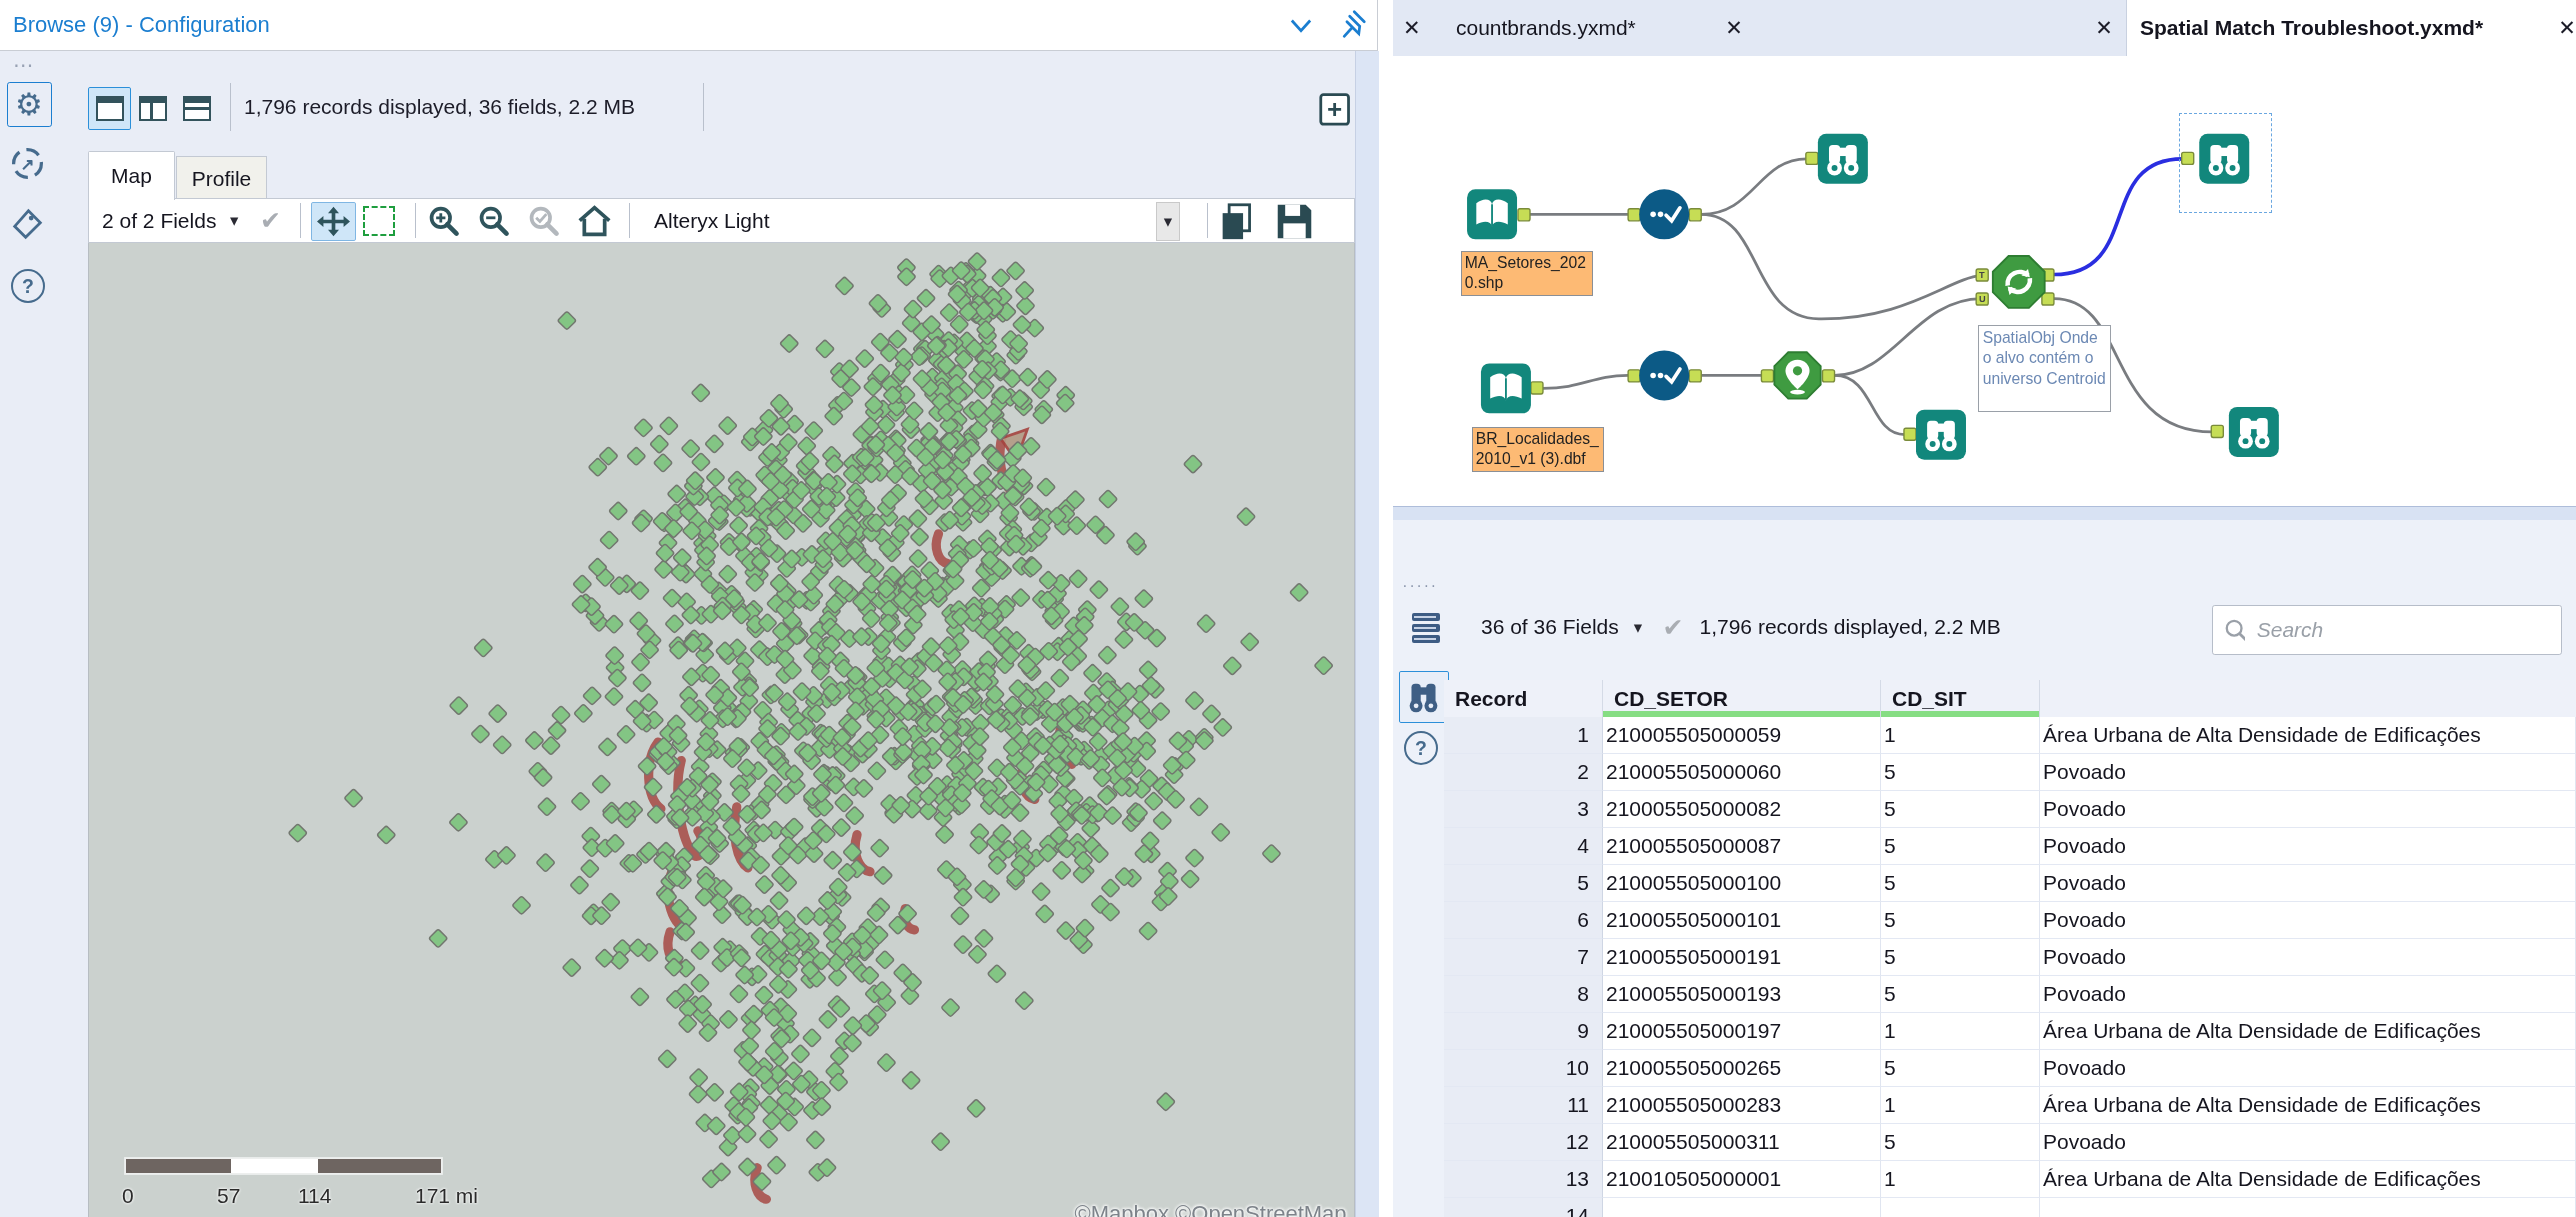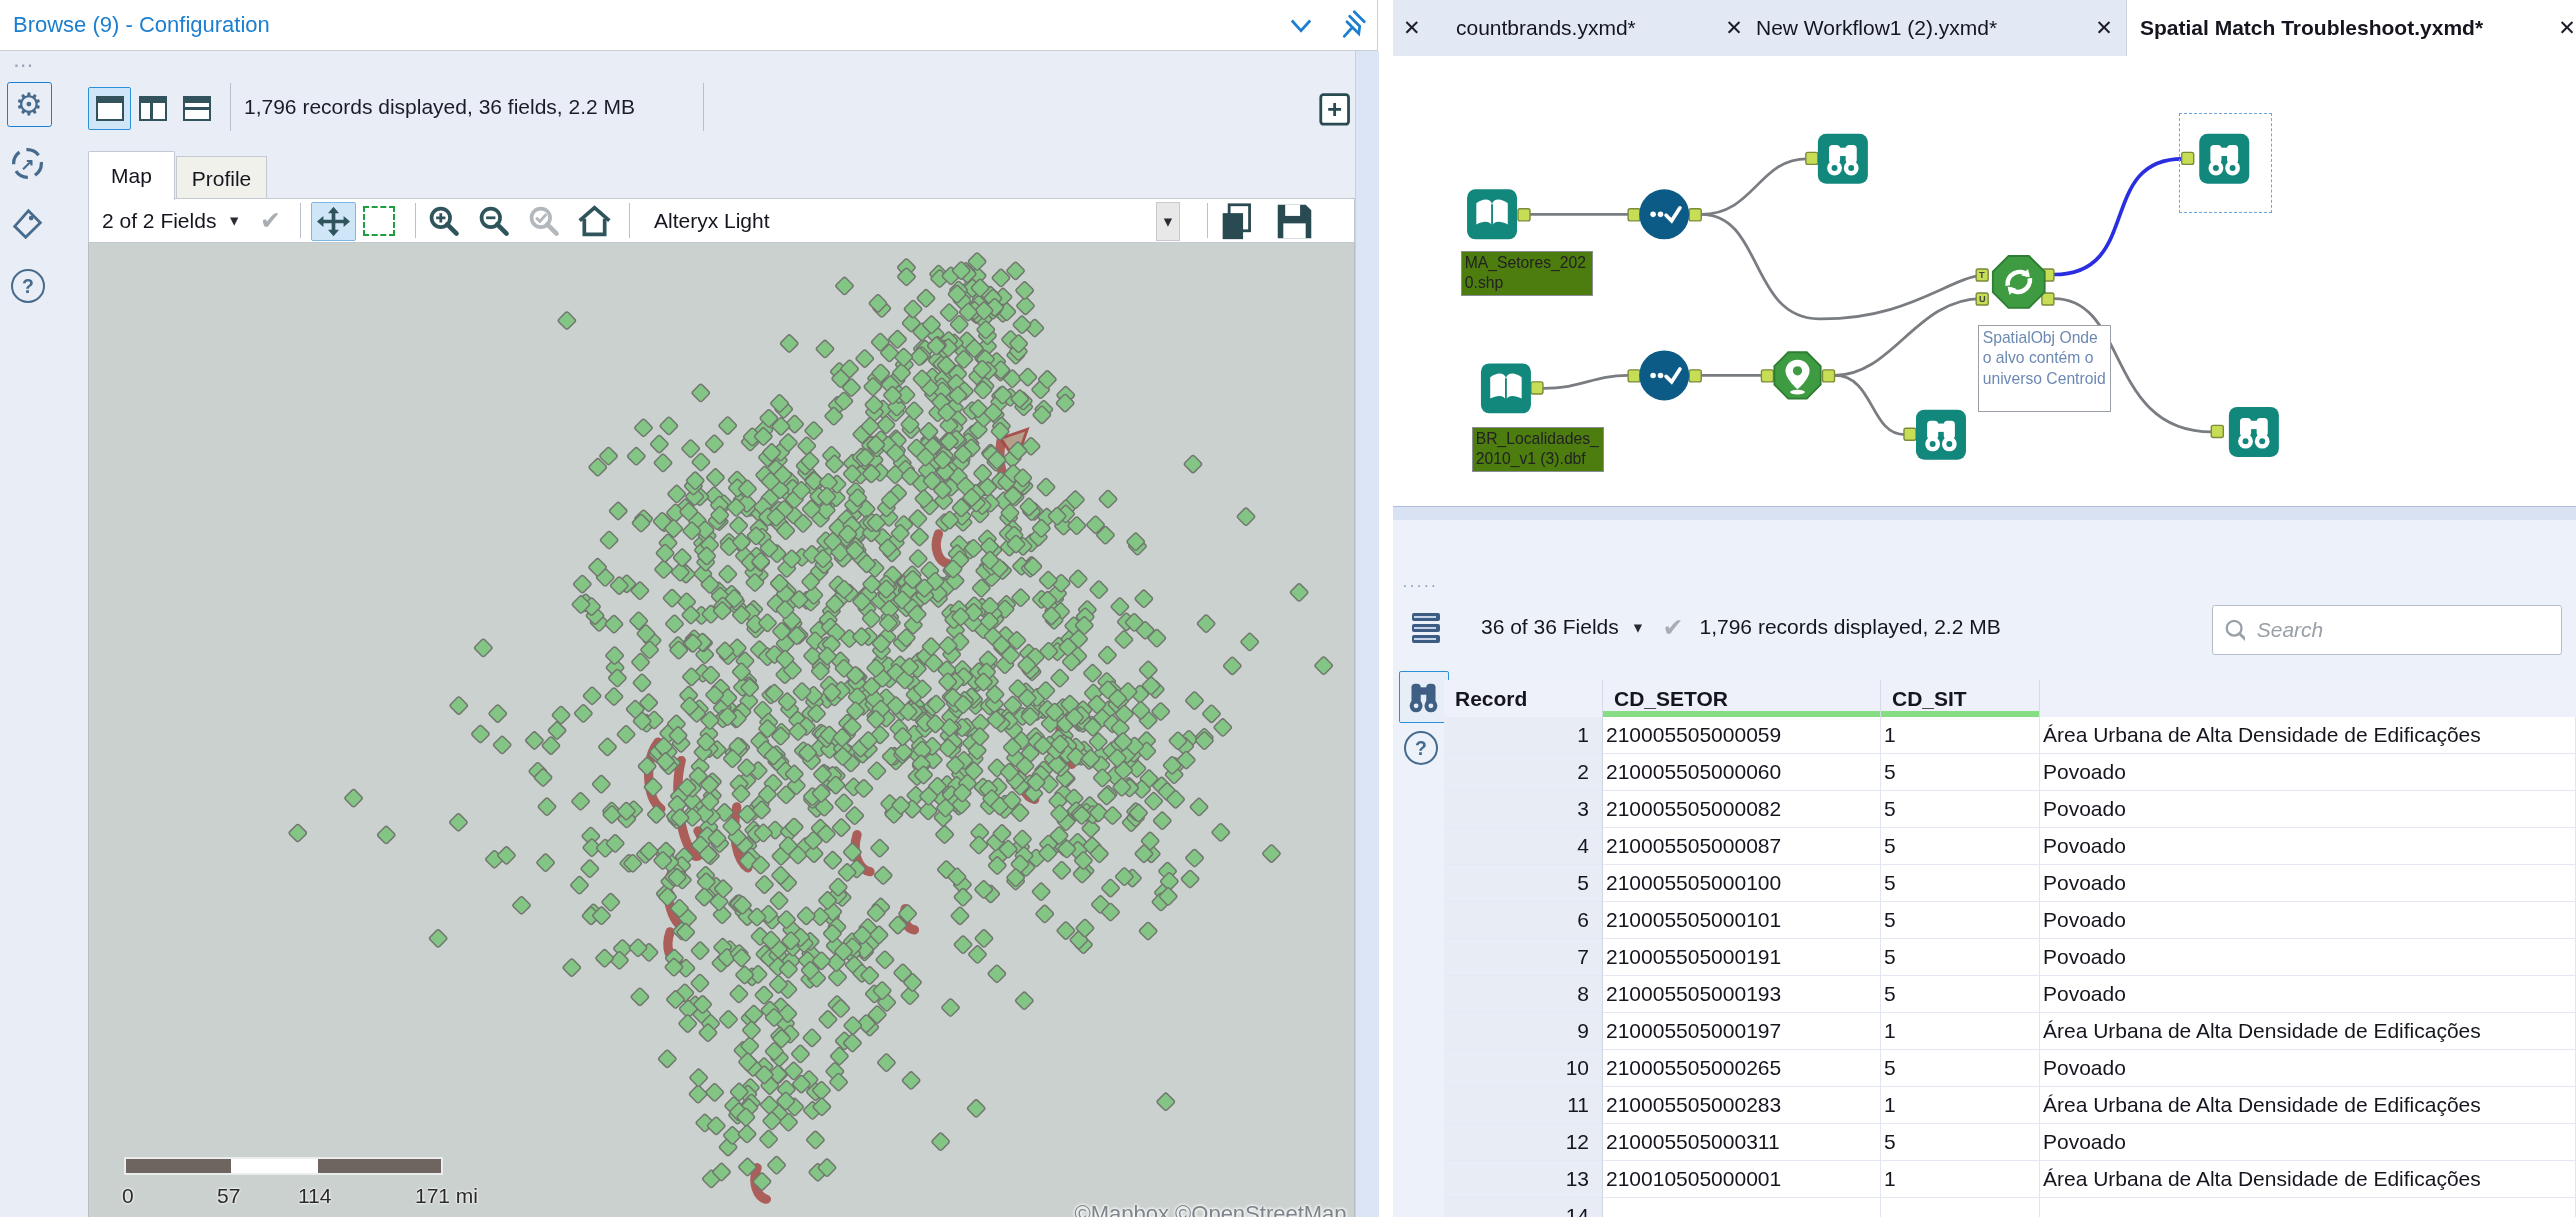--- a/index.html
+++ b/index.html
@@ -1816,7 +1816,6 @@
     <div class="tb-x" style="left:3.7px;">✕</div>
     <div class="tb-lab" style="left:63px;width:255px;">countbrands.yxmd*</div>
     <div class="tb-x" style="left:326px;">✕</div>
-    <div class="tb-lab" style="left:363px;width:315px;">New Workflow1 (2).yxmd*</div>
     <div class="tb-x" style="left:696px;">✕</div>
     <div class="tb-lab" style="left:747px;width:407px;font-weight:bold;">Spatial Match Troubleshoot.yxmd*</div>
     <div class="tb-x" style="left:1159px;">✕</div>

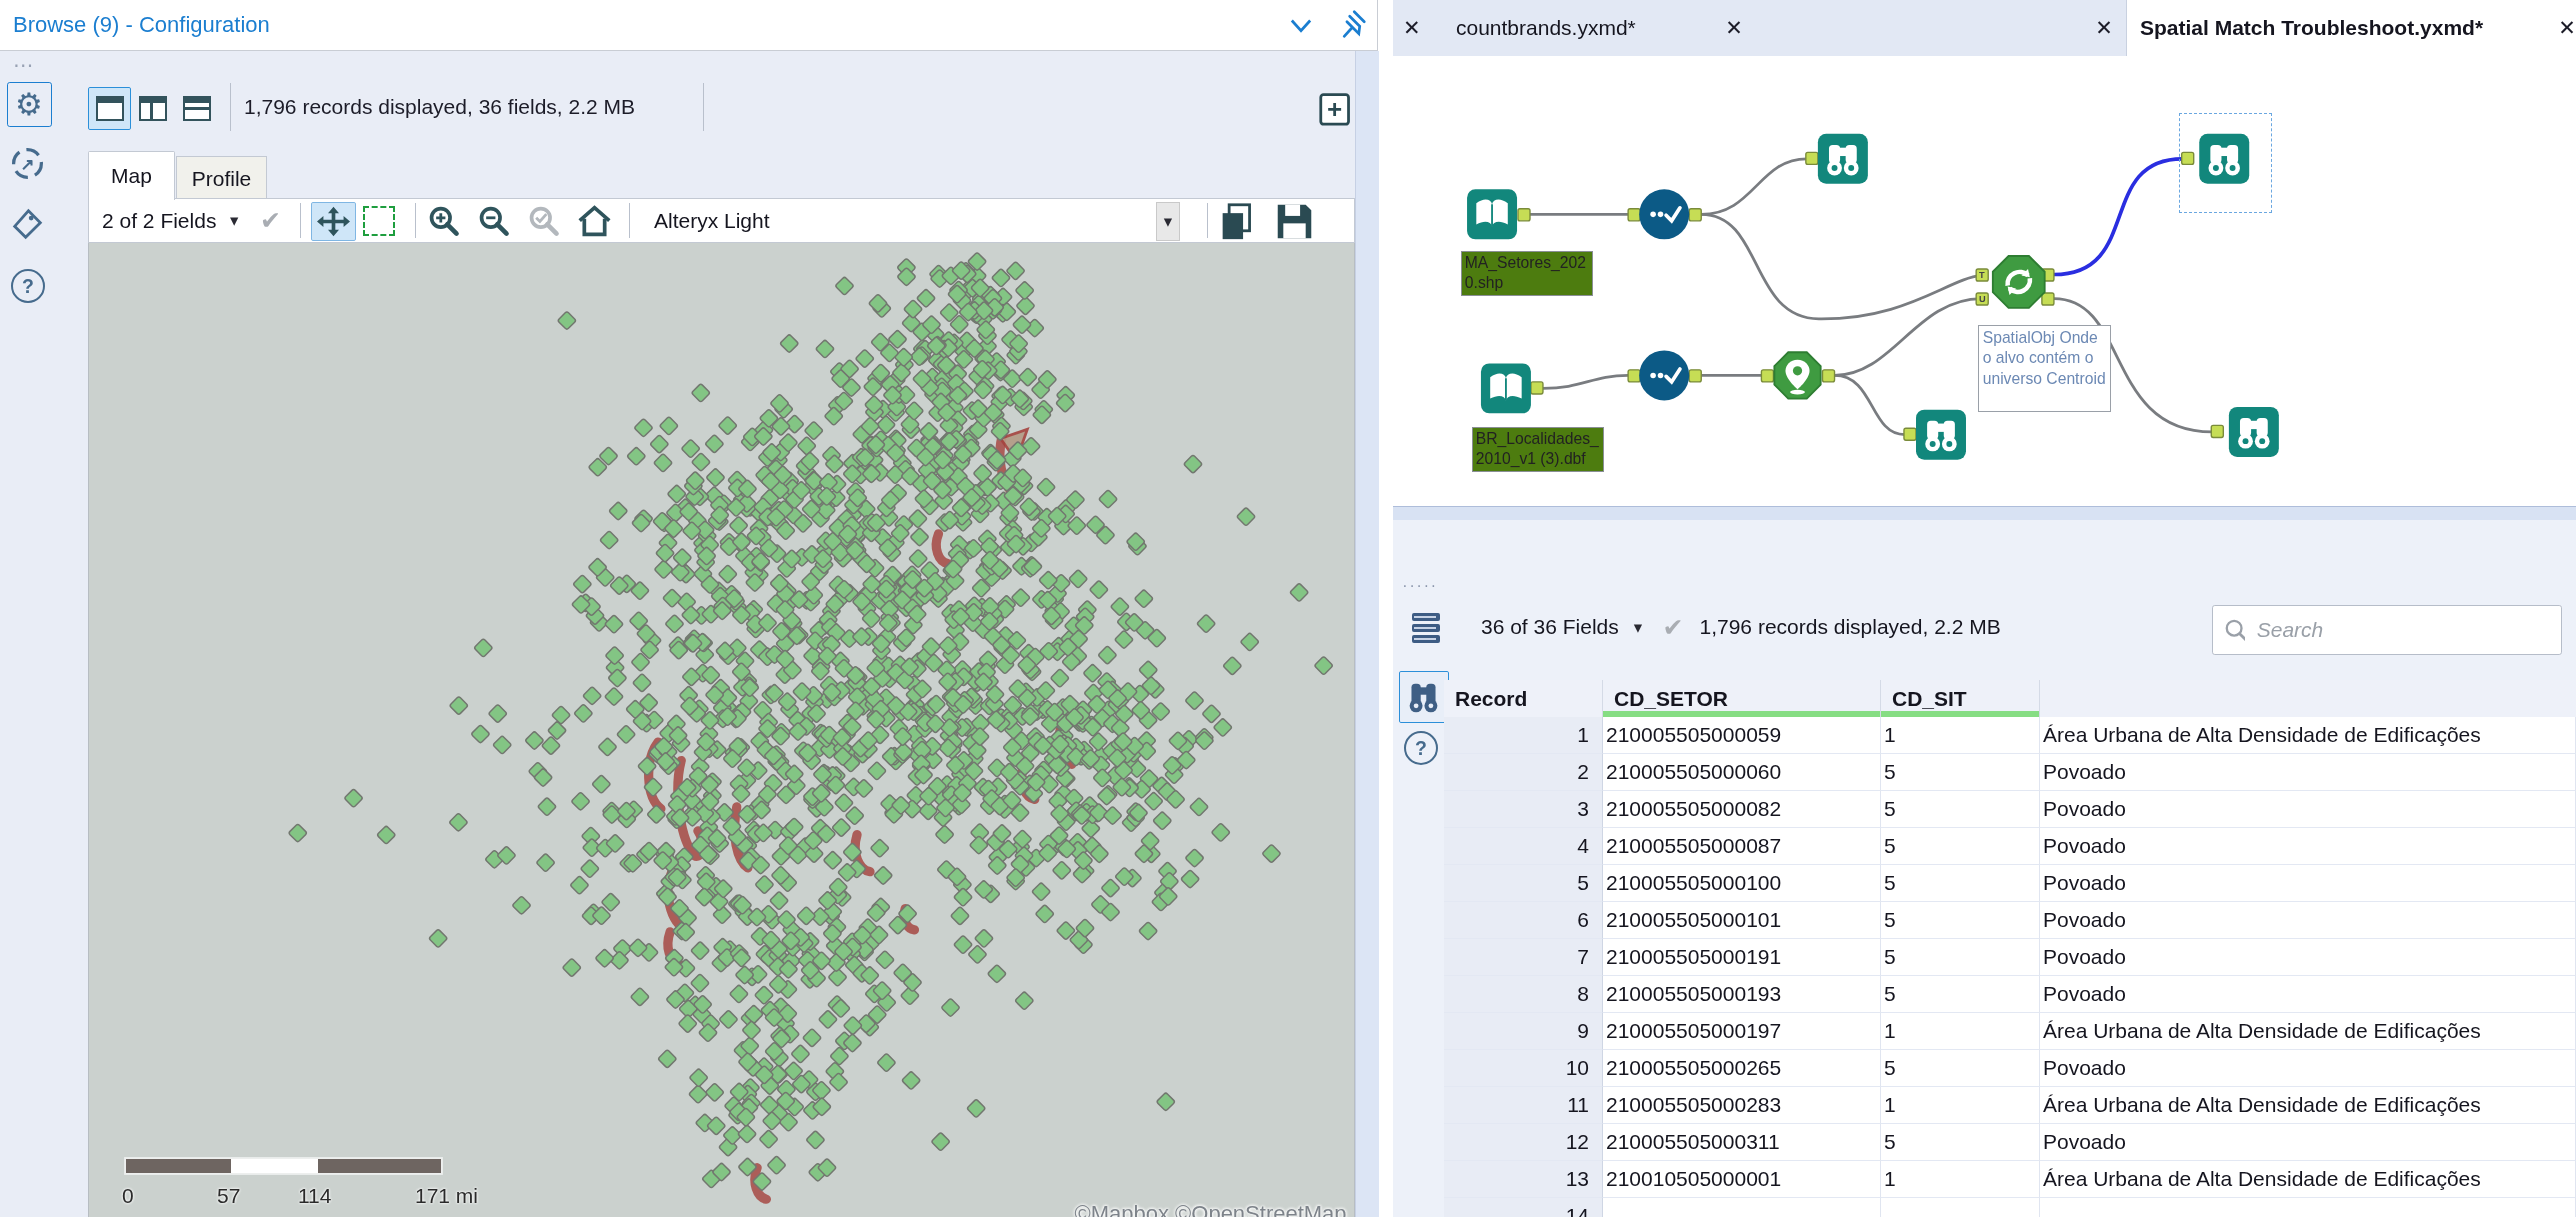--- a/index.html
+++ b/index.html
@@ -56,7 +56,7 @@
 
   
   .canvas{left:1393px;top:56px;width:1183px;height:450px;background:#ffffff;}
-  .tool-label{position:absolute;width:124px;background:#4d7c0f;border:0.9px solid #8a8f96;
+  .tool-label{position:absolute;width:124px;background:#fdba74;border:0.9px solid #8a8f96;
     font-size:15.7px;line-height:20.4px;color:#222;padding:0.9px 2.8px;word-break:break-all;}
   .annotation{position:absolute;left:585px;top:269px;width:124px;height:81px;background:#fff;border:1.9px solid #9aa0a8;
     font-size:15.7px;line-height:20.4px;color:#6c89b4;padding:1.9px 3.7px;}

